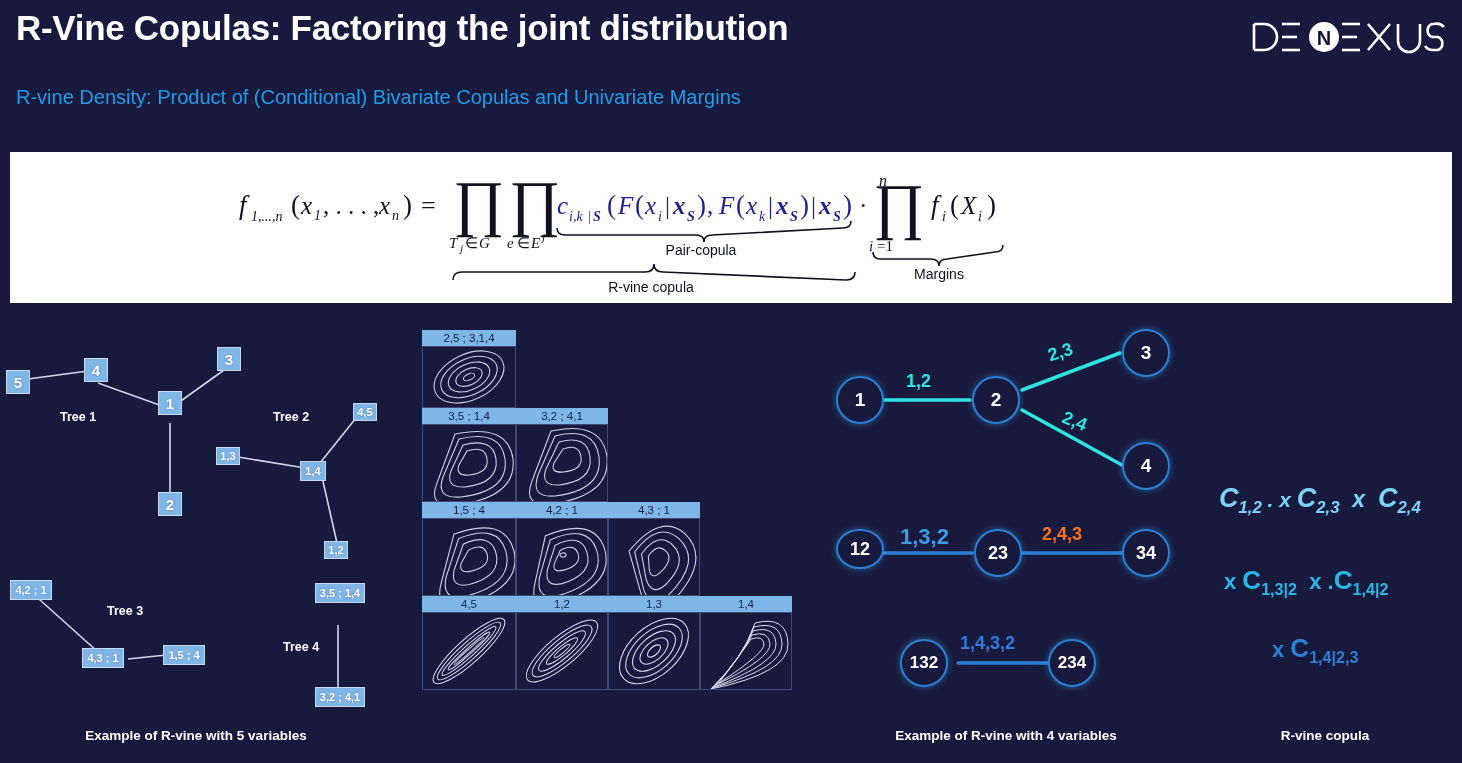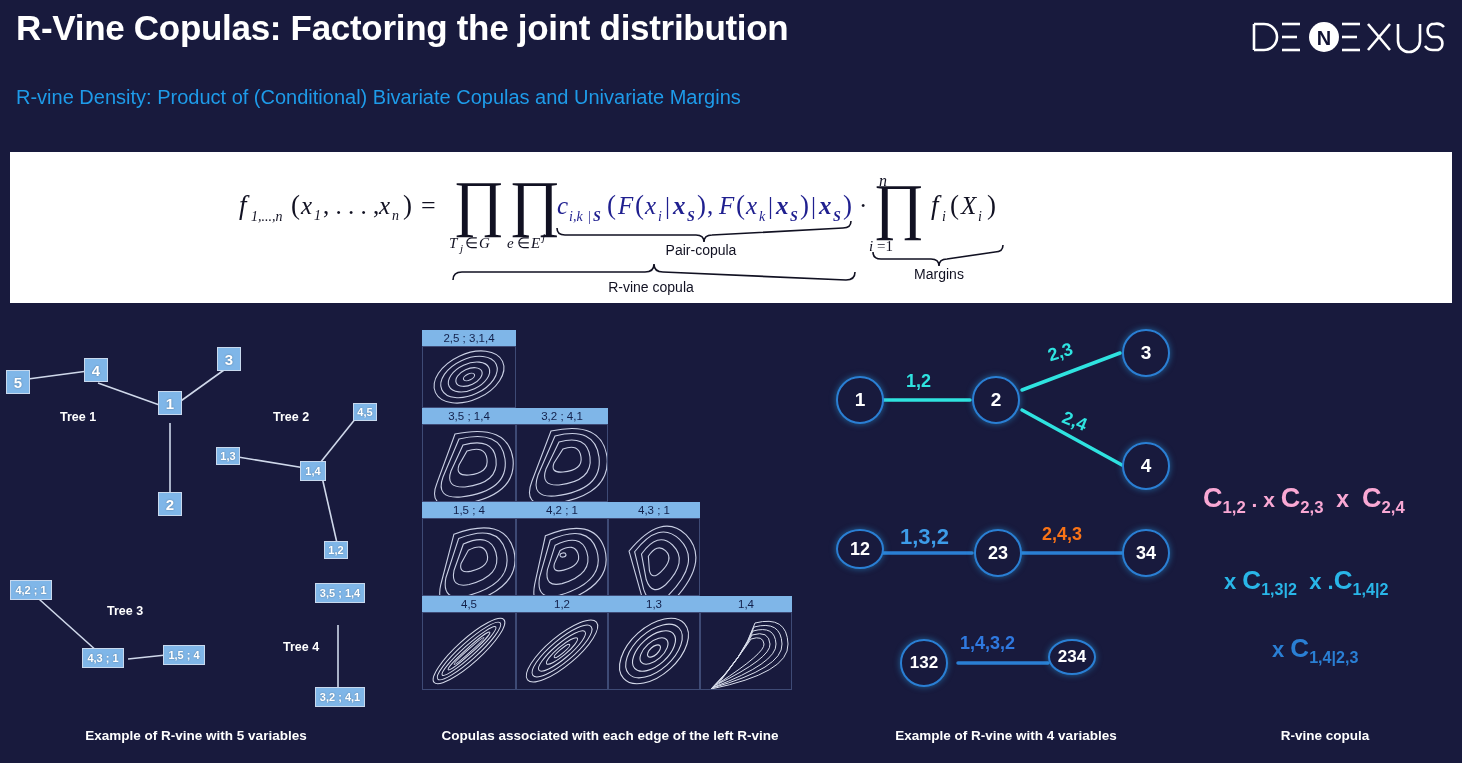--- a/index.html
+++ b/index.html
@@ -416,7 +416,7 @@
   </div>
 
   <div class="panel" id="panel-prod">
-    <div class="prodline" style="left:3px;top:168px;font-size:27px;color:#f9a8d4;">
+    <div class="prodline" style="left:19px;top:168px;font-size:27px;color:#7dd3fc;font-style:italic;">
       <span>C<sub>1,2</sub></span><span style="font-size:21px;"> . x </span><span>C<sub>2,3</sub></span><span style="font-size:23px;">&nbsp; x &nbsp;</span><span>C<sub>2,4</sub></span>
     </div>
     <div class="prodline" style="left:24px;top:250px;font-size:26px;color:#29b6e8;">

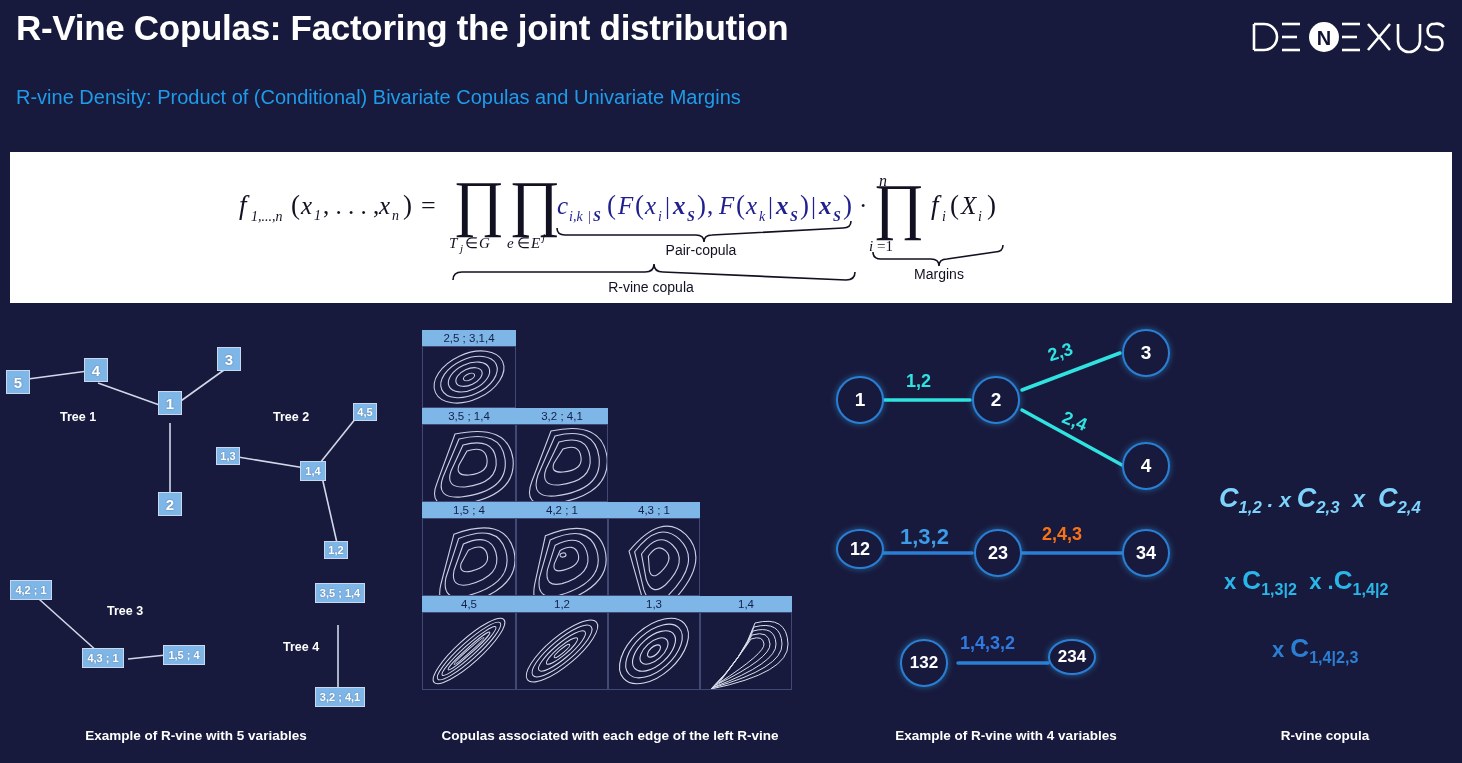--- a/index.html
+++ b/index.html
@@ -411,7 +411,7 @@
     <div class="edgelabel" style="left:232px;top:209px;color:#f97316;font-size:18px;">2,4,3</div>
 
     <div class="cnode" style="left:90px;top:324px;width:48px;height:48px;font-size:17px;">132</div>
-    <div class="cnode" style="left:238px;top:324px;width:48px;height:36px;font-size:17px;">234</div>
+    <div class="cnode" style="left:238px;top:324px;width:48px;height:48px;font-size:17px;">234</div>
     <div class="edgelabel" style="left:150px;top:318px;color:#2f79e0;font-size:18px;">1,4,3,2</div>
   </div>
 

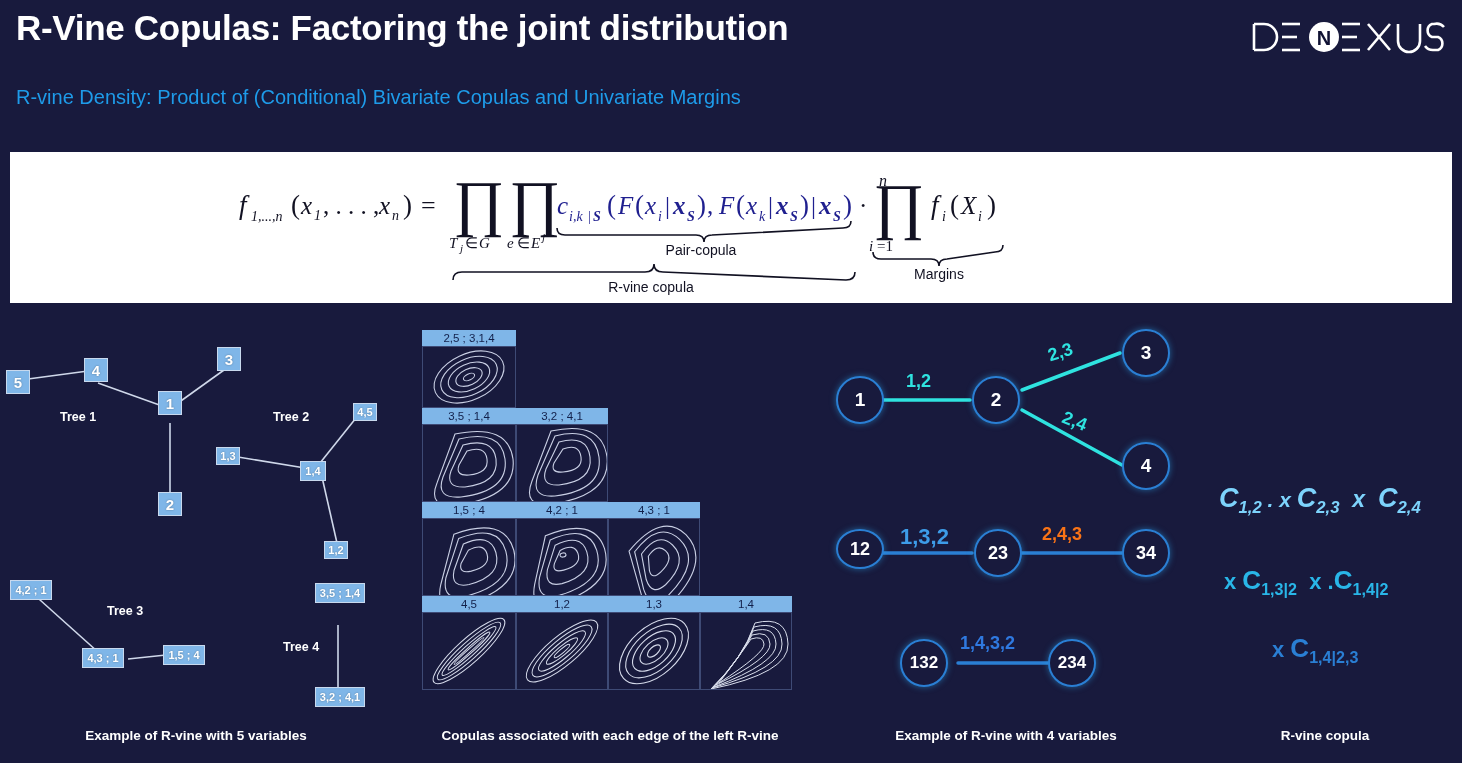--- a/index.html
+++ b/index.html
@@ -428,7 +428,6 @@
   </div>
 
   <div class="caption-row caption" id="cap1">Example of R-vine with 5 variables</div>
-  <div class="caption-row caption" id="cap2">Copulas associated with each edge of the left R-vine</div>
   <div class="caption-row caption" id="cap3">Example of R-vine with 4 variables</div>
   <div class="caption-row caption" id="cap4">R-vine copula</div>
 

